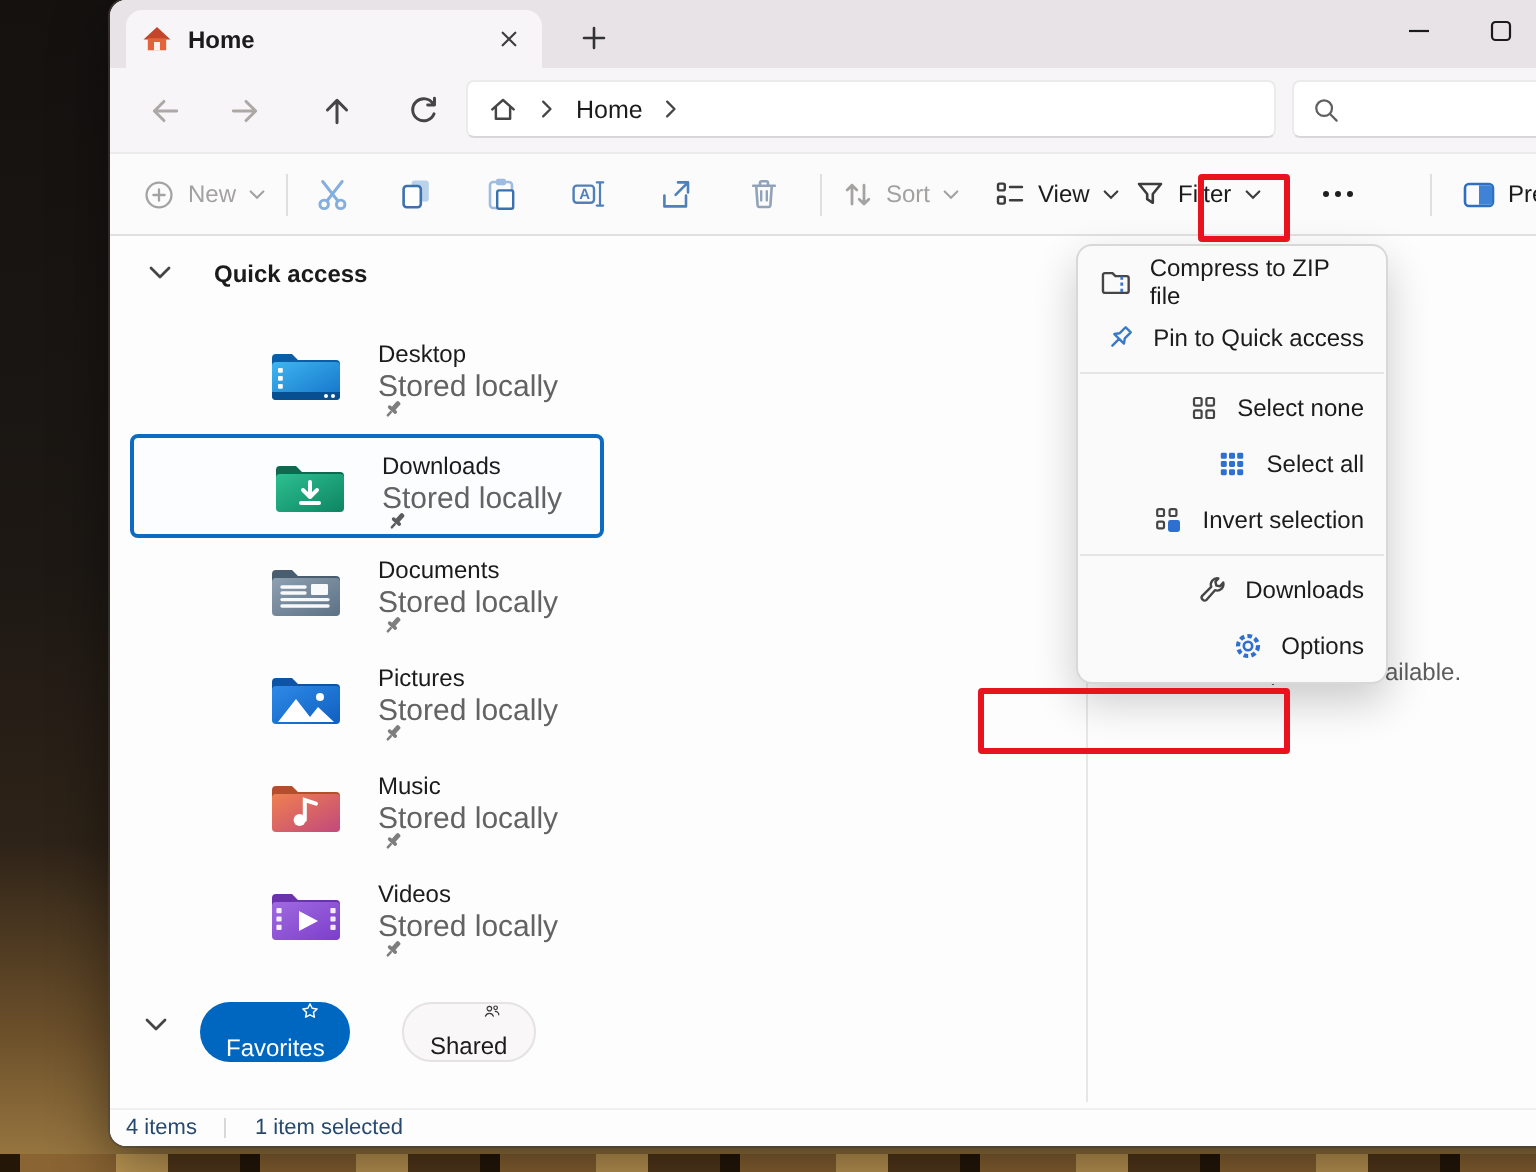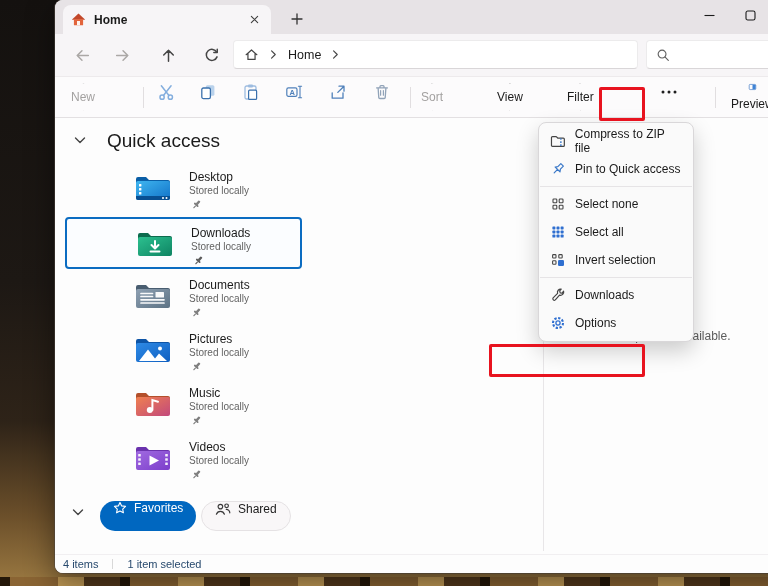--- a/index.html
+++ b/index.html
@@ -32,7 +32,7 @@
   
   .toolbar{position:absolute;top:76px;left:0;right:0;height:42px;background:#fcfbfc;border-top:1px solid #edeaec;
     border-bottom:1px solid #e3e0e2;box-sizing:border-box;}
-  .tb{position:absolute;top:50%;transform:translateY(-50%);display:flex;align-items:center;gap:6px;height:28px;border-radius:4px;padding:0 4px;flex-direction:column;}
+  .tb{position:absolute;top:50%;transform:translateY(-50%);display:flex;align-items:center;gap:6px;height:28px;border-radius:4px;padding:0 4px;}
   .tb-sep{position:absolute;top:10px;height:21px;width:1px;background:#e1dee0;}
   .tb-label{font-size:12px;color:#1b1b1b;}
   .tb-label.dis{color:#a3a1a0;}

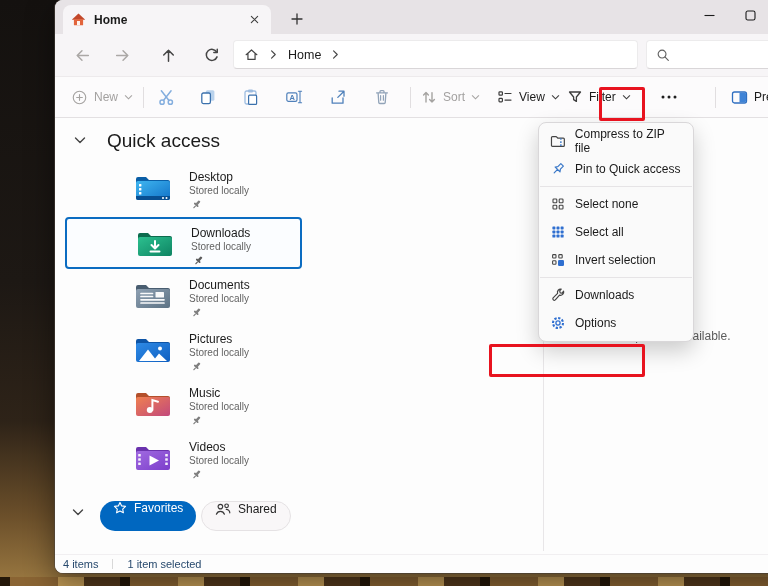--- a/index.html
+++ b/index.html
@@ -39,7 +39,7 @@
   
   .content{position:absolute;top:118px;left:0;right:0;bottom:18px;background:#fdfdfd;}
   .section-hd{position:absolute;left:19px;top:12px;display:flex;align-items:center;gap:21px;}
-  .section-title{font-size:19px;font-weight:400;color:#1b1b1b;}
+  .section-title{font-size:12px;font-weight:700;color:#1b1b1b;}
   .qa-row{position:absolute;left:10px;width:237px;height:52px;border-radius:4px;box-sizing:border-box;}
   .qa-row.selected{border:2px solid #0b6cc1;background:#fbfdff;}
   .qa-icon{position:absolute;left:70px;top:10px;width:36px;height:30px;}

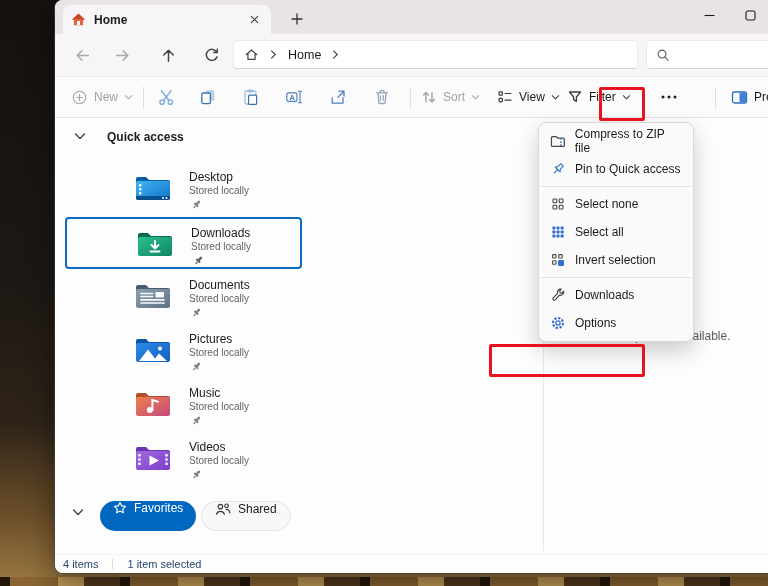--- a/index.html
+++ b/index.html
@@ -60,7 +60,7 @@
   
   .menu{position:absolute;left:483px;top:122px;width:156px;background:#fafafa;border:1px solid #d9d7d9;border-radius:8px;
     box-shadow:0 9px 22px rgba(0,0,0,.20);padding:4px 0;z-index:40;box-sizing:border-box;}
-  .menu-item{height:28px;display:flex;align-items:center;gap:9px;padding:0 11px;font-size:12px;color:#1b1b1b;}
+  .menu-item{height:28px;display:flex;align-items:center;gap:9px;padding:0 11px;font-size:12px;color:#1b1b1b;justify-content:flex-end;}
   .menu-sep{height:1px;background:#e6e4e6;margin:3px 1px;}
   
   .annot{position:absolute;border:3px solid #e8131f;border-radius:2px;z-index:60;pointer-events:none;box-sizing:border-box;}

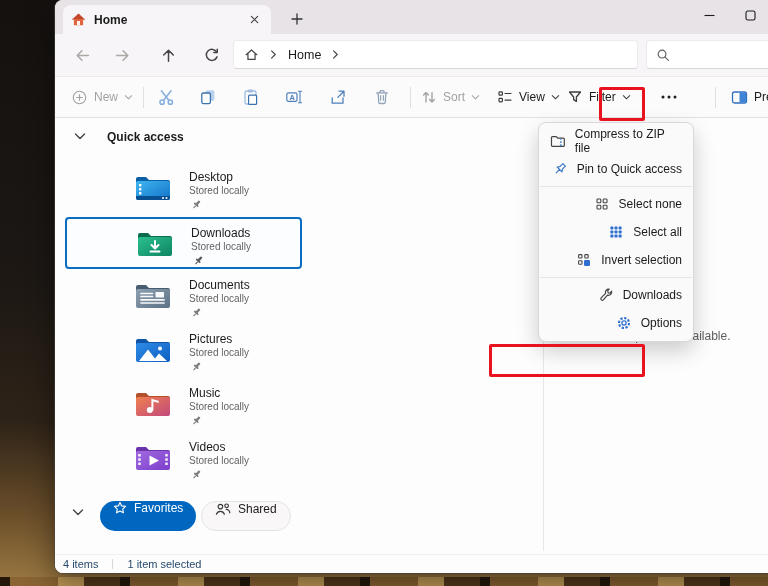--- a/index.html
+++ b/index.html
@@ -44,7 +44,7 @@
   .qa-row.selected{border:2px solid #0b6cc1;background:#fbfdff;}
   .qa-icon{position:absolute;left:70px;top:10px;width:36px;height:30px;}
   .qa-name{position:absolute;left:124px;top:7px;font-size:12px;color:#1b1b1b;white-space:nowrap;}
-  .qa-status{position:absolute;left:124px;top:22px;font-size:10px;color:#636363;white-space:nowrap;}
+  .qa-status{position:absolute;left:124px;top:22px;font-size:15px;color:#636363;white-space:nowrap;}
   .qa-pin{position:absolute;left:126px;top:36px;}
   .pane-divider{position:absolute;left:488px;top:5px;width:1px;height:428px;background:#e8e6e8;}
   .preview-msg{position:absolute;left:489px;top:211px;width:259px;text-align:center;font-size:12px;color:#5d5d5d;}

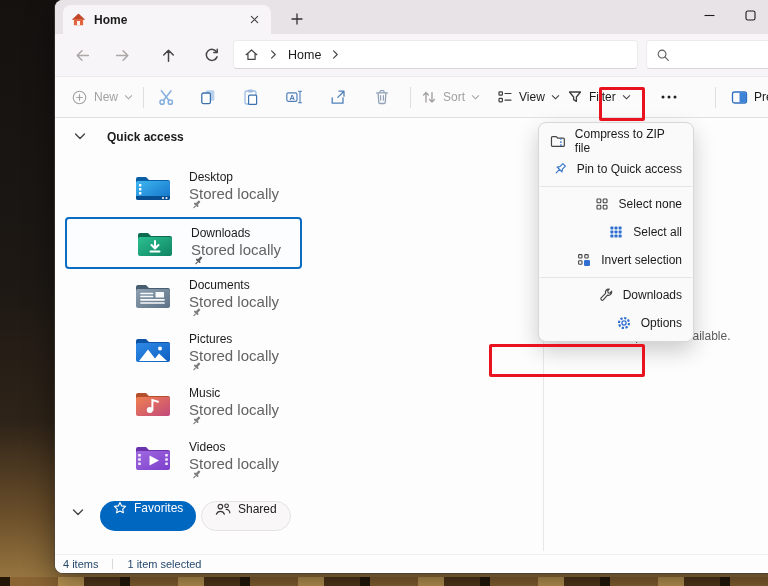--- a/index.html
+++ b/index.html
@@ -49,8 +49,8 @@
   .pane-divider{position:absolute;left:488px;top:5px;width:1px;height:428px;background:#e8e6e8;}
   .preview-msg{position:absolute;left:489px;top:211px;width:259px;text-align:center;font-size:12px;color:#5d5d5d;}
   .fav-chevron{position:absolute;left:17px;top:390px;}
-  .pill{position:absolute;top:383px;height:30px;border-radius:15px;display:flex;align-items:flex-start;gap:7px;
-    padding:0 13px;font-size:12px;box-sizing:border-box;}
+  .pill{position:absolute;top:383px;height:30px;border-radius:15px;display:flex;align-items:flex-end;gap:7px;
+    padding:0 13px;font-size:12px;box-sizing:border-box;flex-direction:column;}
   .pill-fav{left:45px;background:#0067c0;color:#fff;}
   .pill-shared{left:146px;background:#f9f7f8;color:#1b1b1b;border:1px solid #e5e2e4;}
   

